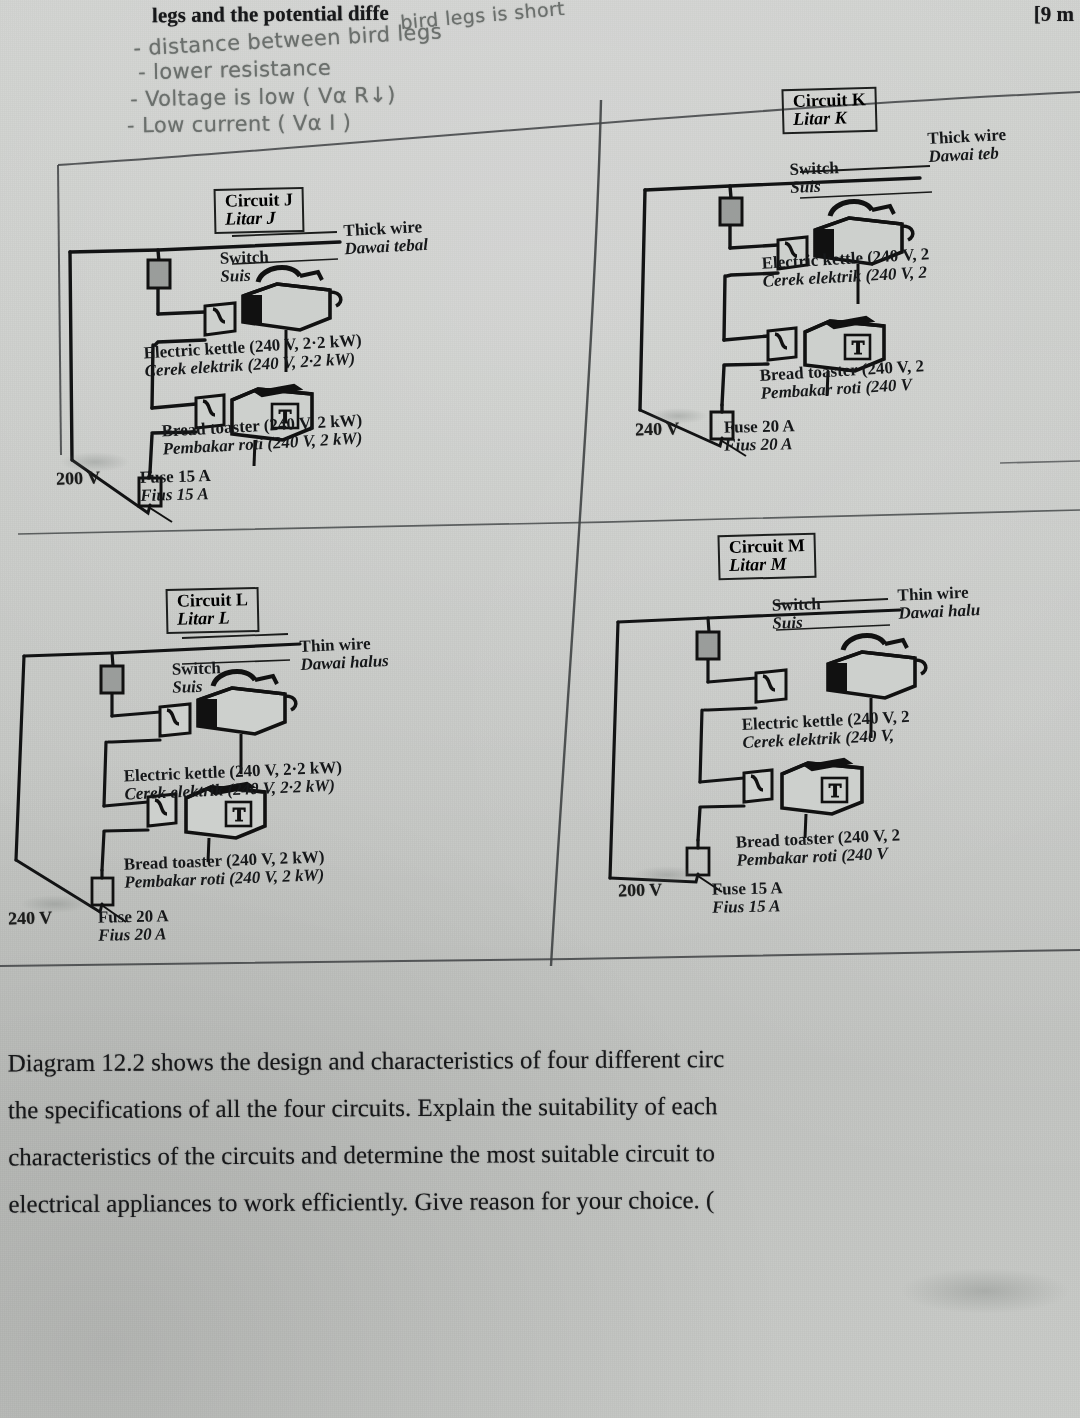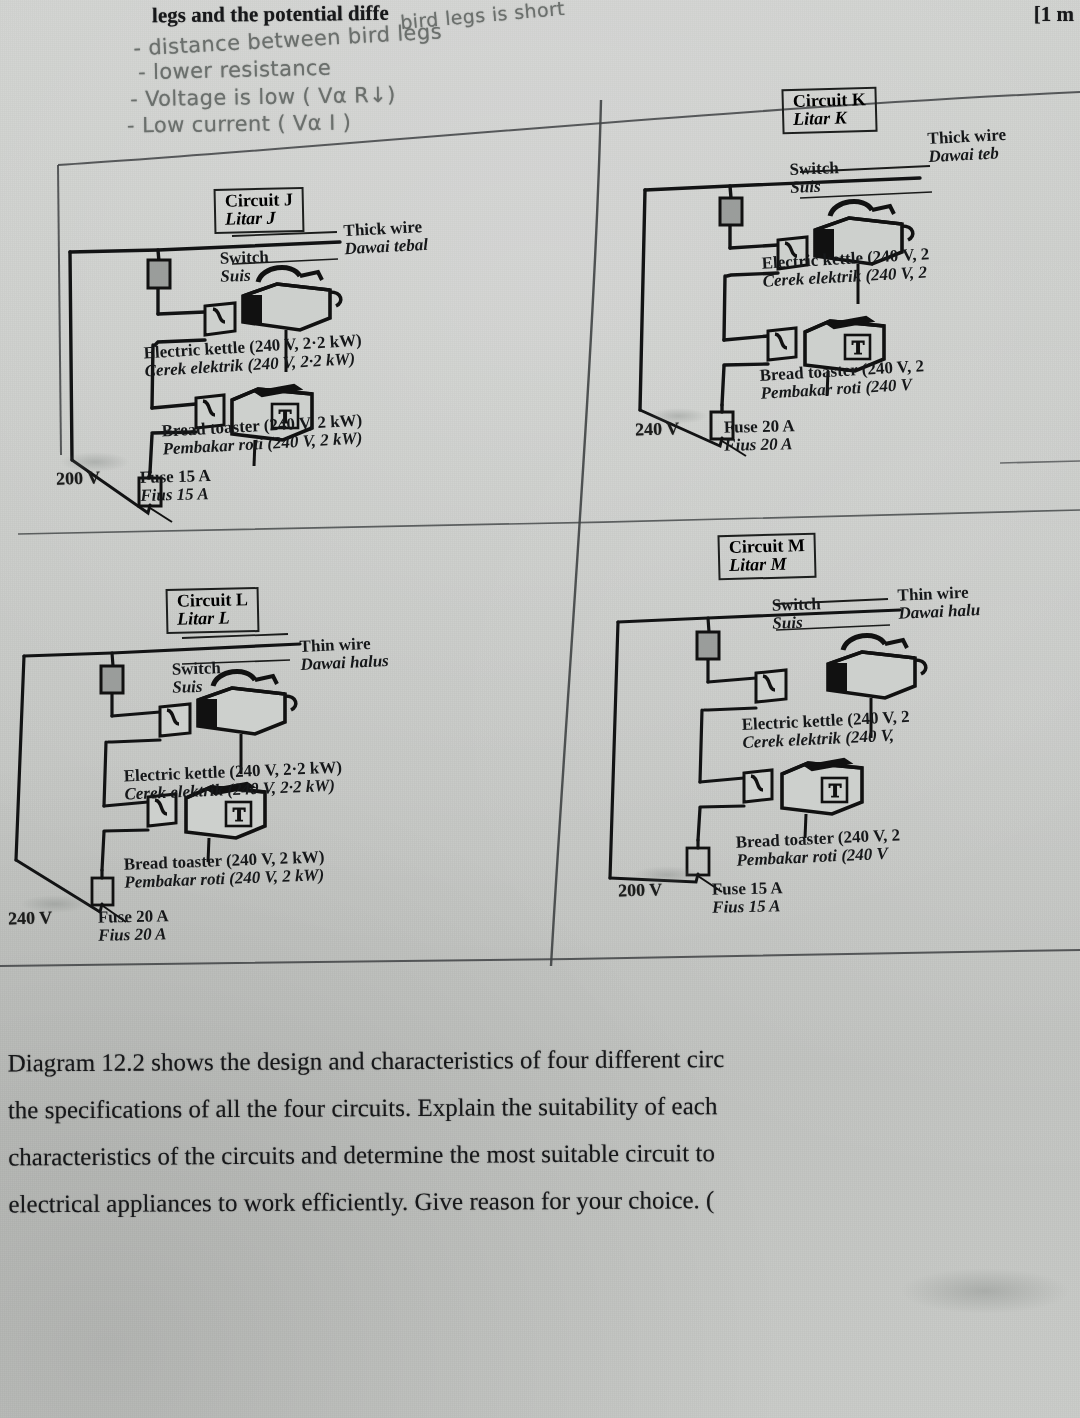--- a/index.html
+++ b/index.html
@@ -109,7 +109,7 @@
 <div id="paper-sheet"></div>
 
 <div class="printed printed-bold" id="question-stem-line">legs and the potential diffe</div>
-<div class="printed printed-bold" id="marks-allocation">[1 m</div>
+<div class="printed printed-bold" id="marks-allocation">[9 m</div>
 
 <div class="hand" style="top:4px; left:400px; font-size:19px; transform:rotate(-5deg);">bird legs is short</div>
 <div class="hand" style="top:28px; left:133px; font-size:21px; transform:rotate(-3.2deg);">- distance between bird legs</div>

